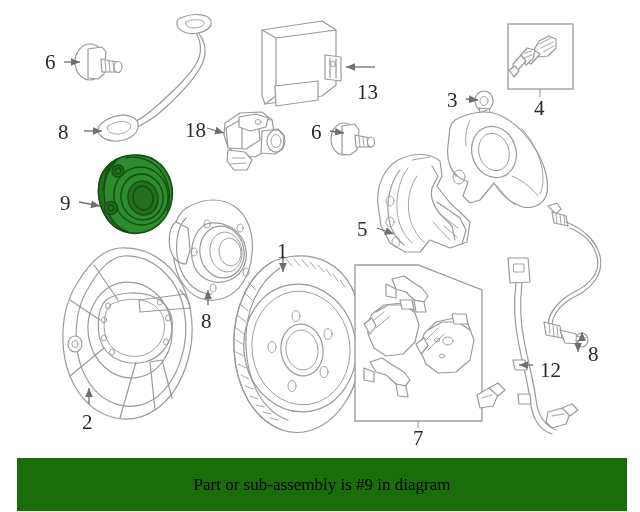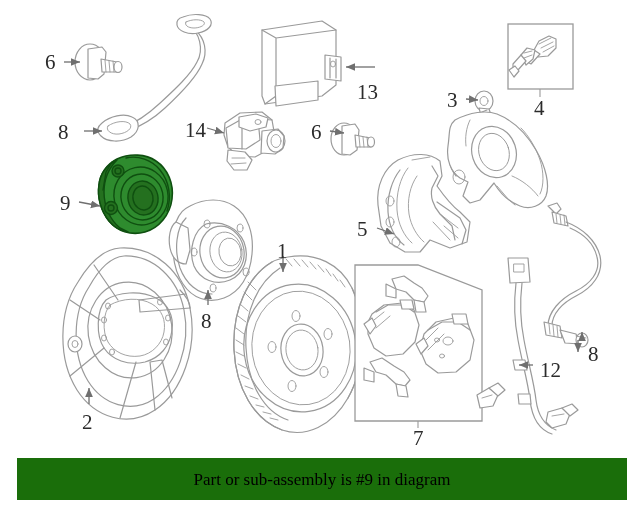--- a/index.html
+++ b/index.html
@@ -364,7 +364,7 @@
   <div class="callout-label" style="left:588px; top:344px;">8</div>
   <div class="callout-label" style="left:540px; top:360px;text-align:right;">12</div>
   <div class="callout-label" style="left:357px; top:58px;margin-top:24px;">13</div>
-  <div class="callout-label" style="left:185px; top:120px;">14</div>
+  <div class="callout-label" style="left:185px; top:120px;">18</div>
 
   <div id="notice-banner">
     <div class="banner-line">Part or sub-assembly is #9 in diagram</div>

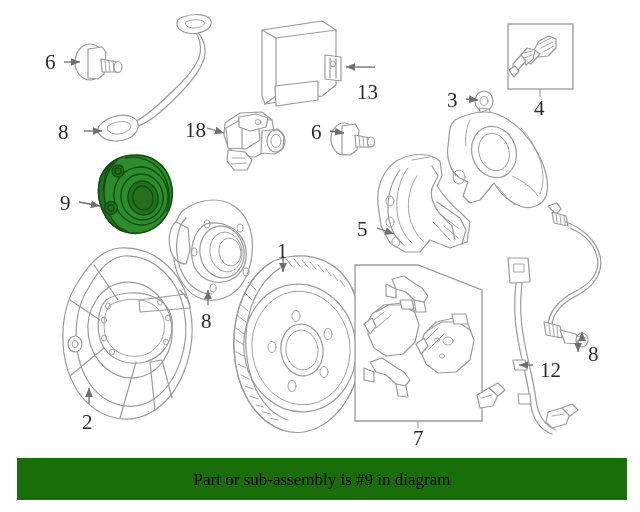--- a/index.html
+++ b/index.html
@@ -35,7 +35,7 @@
     left: 17px;
     top: 458px;
     width: 610px;
-    height: 42px;
+    height: 53px;
     background: #1a6e0a;
     display: flex;
     flex-direction: column;

